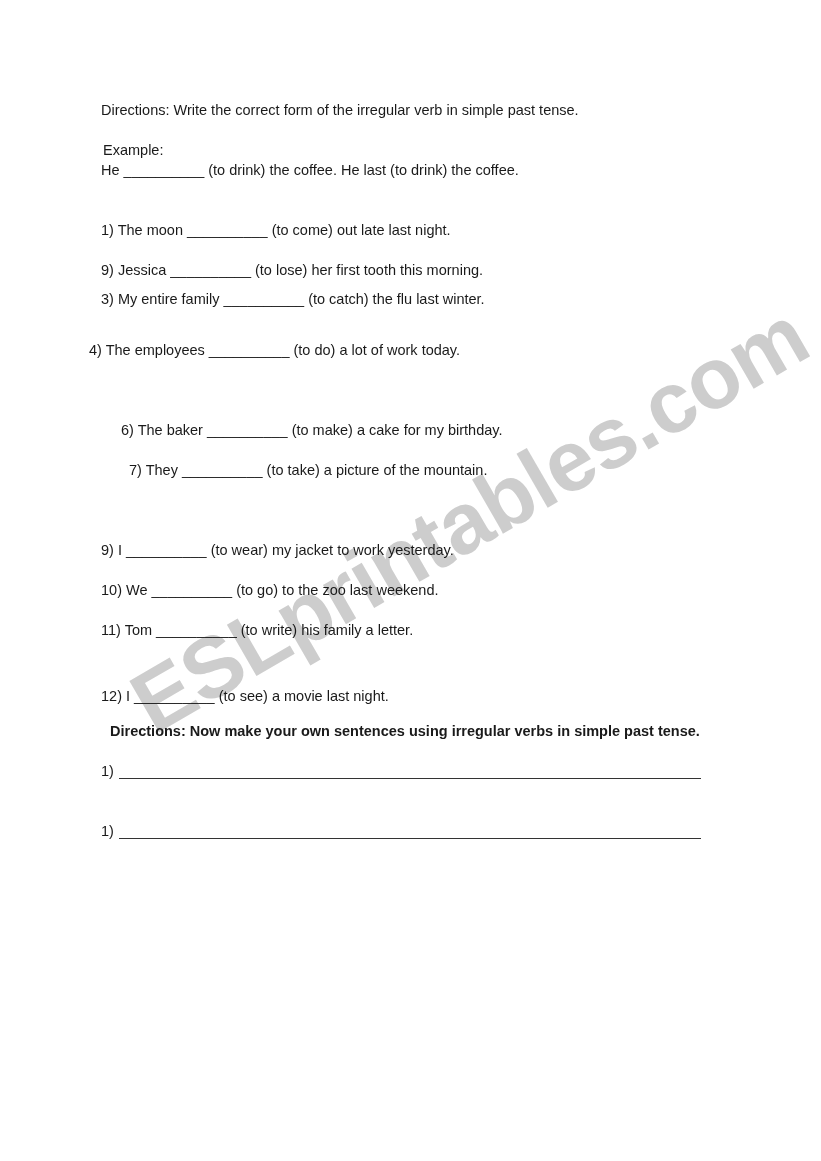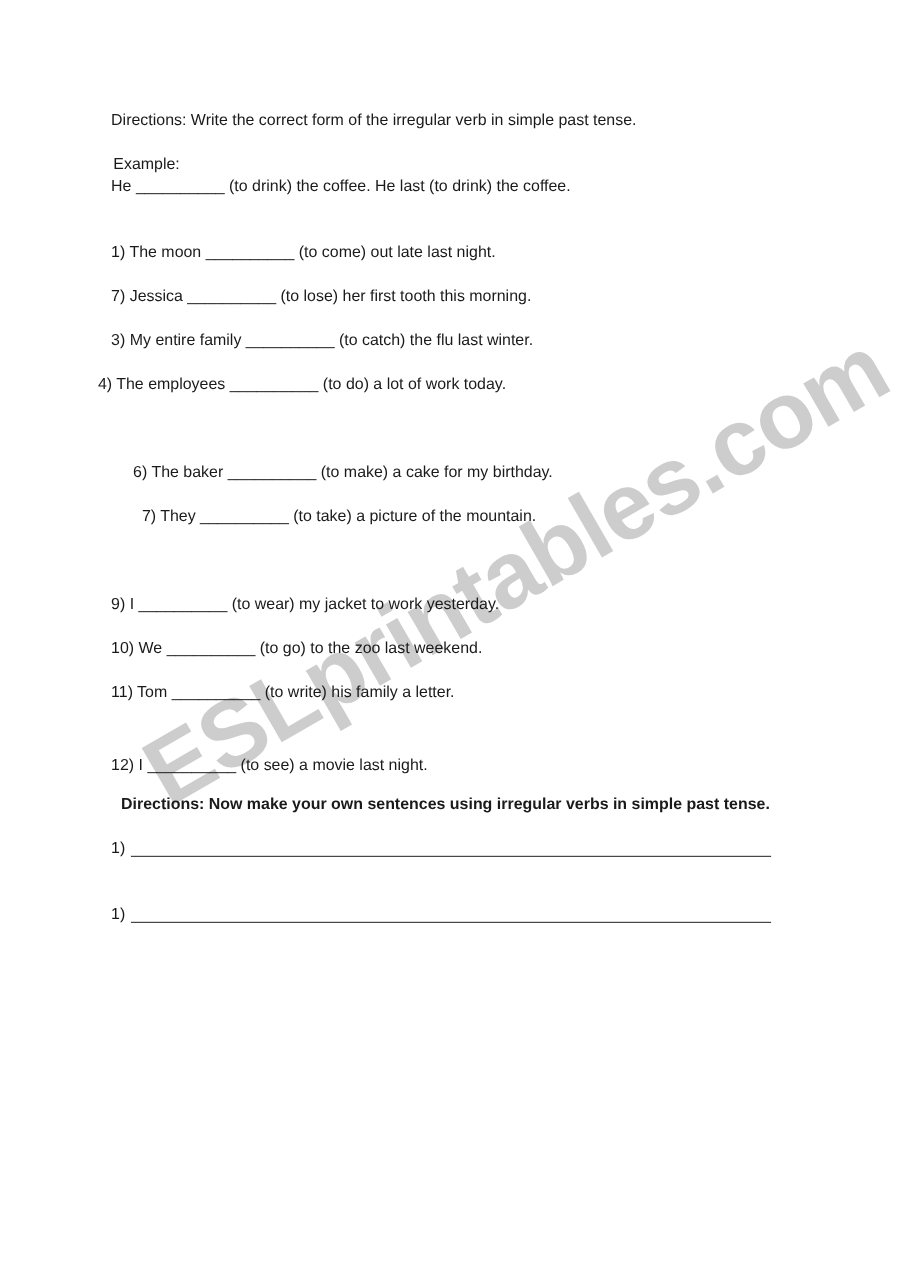--- a/index.html
+++ b/index.html
@@ -80,7 +80,7 @@
     <div class="line" style="left:101px; top:161px;">He __________ (to drink) the coffee. He last (to drink) the coffee.</div>
 
     <div class="line" style="left:101px; top:221px;">1) The moon __________ (to come) out late last night.</div>
-    <div class="line" style="left:101px; top:261px;"> 7) Jessica __________ (to lose) her first tooth this morning.</div>
+    <div class="line" style="left:101px; top:261px;"> 9) Jessica __________ (to lose) her first tooth this morning.</div>
     <div class="line" style="left:101px; top:301px;text-align:right;">3) My entire family __________ (to catch) the flu last winter.</div>
     <div class="line" style="left:89px; top:341px;text-align:right;">4) The employees __________ (to do) a lot of work today.</div>
     <div class="line" style="left:101px; top:421px;margin-left:20px;">6) The baker __________ (to make) a cake for my birthday.</div>

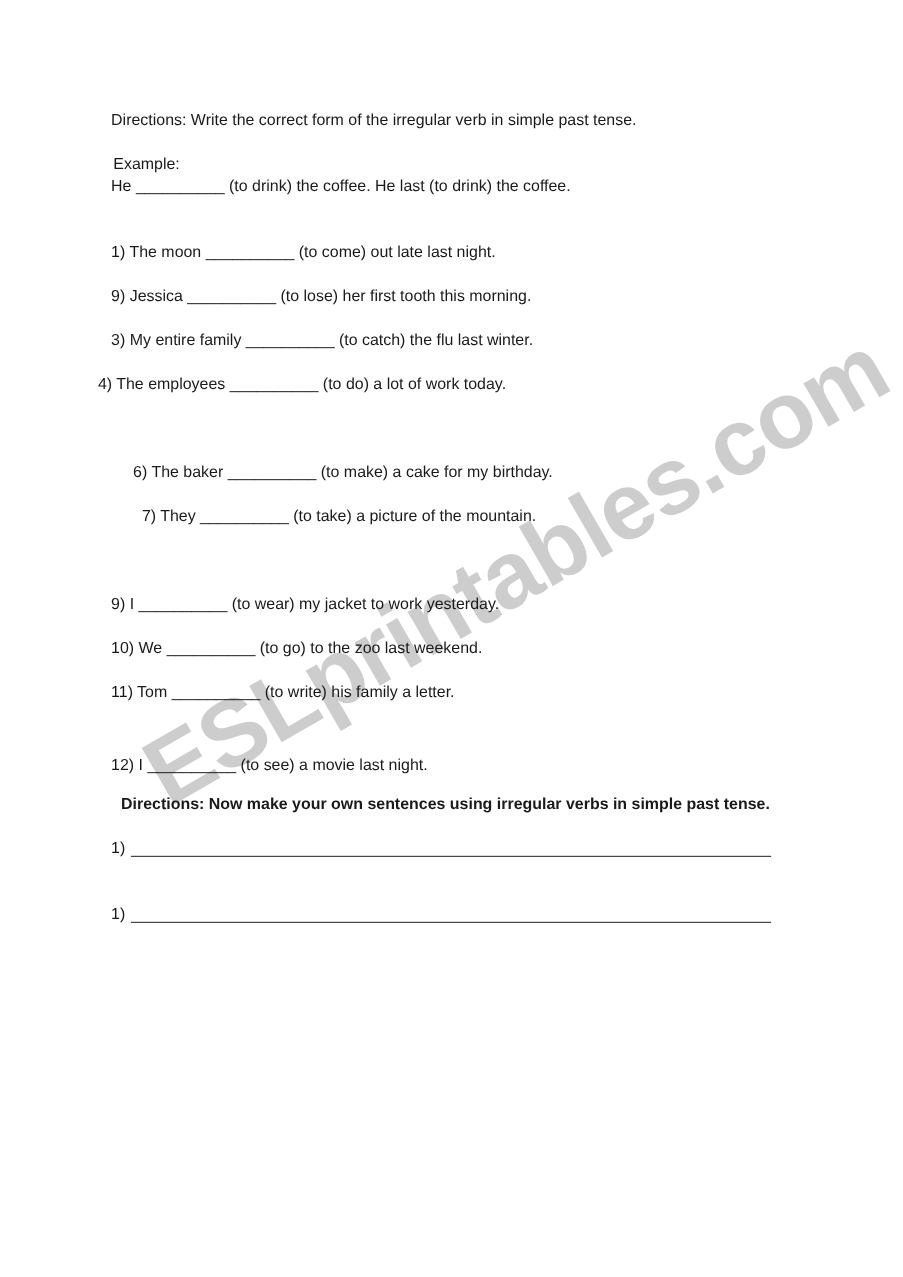--- a/index.html
+++ b/index.html
@@ -81,7 +81,7 @@
 
     <div class="line" style="left:101px; top:221px;">1) The moon __________ (to come) out late last night.</div>
     <div class="line" style="left:101px; top:261px;"> 9) Jessica __________ (to lose) her first tooth this morning.</div>
-    <div class="line" style="left:101px; top:301px;text-align:right;">3) My entire family __________ (to catch) the flu last winter.</div>
+    <div class="line" style="left:101px; top:290px;text-align:right;">3) My entire family __________ (to catch) the flu last winter.</div>
     <div class="line" style="left:89px; top:341px;text-align:right;">4) The employees __________ (to do) a lot of work today.</div>
     <div class="line" style="left:101px; top:421px;margin-left:20px;">6) The baker __________ (to make) a cake for my birthday.</div>
     <div class="line" style="left:101px; top:461px;margin-left:28px;">7) They __________ (to take) a picture of the mountain.</div>

